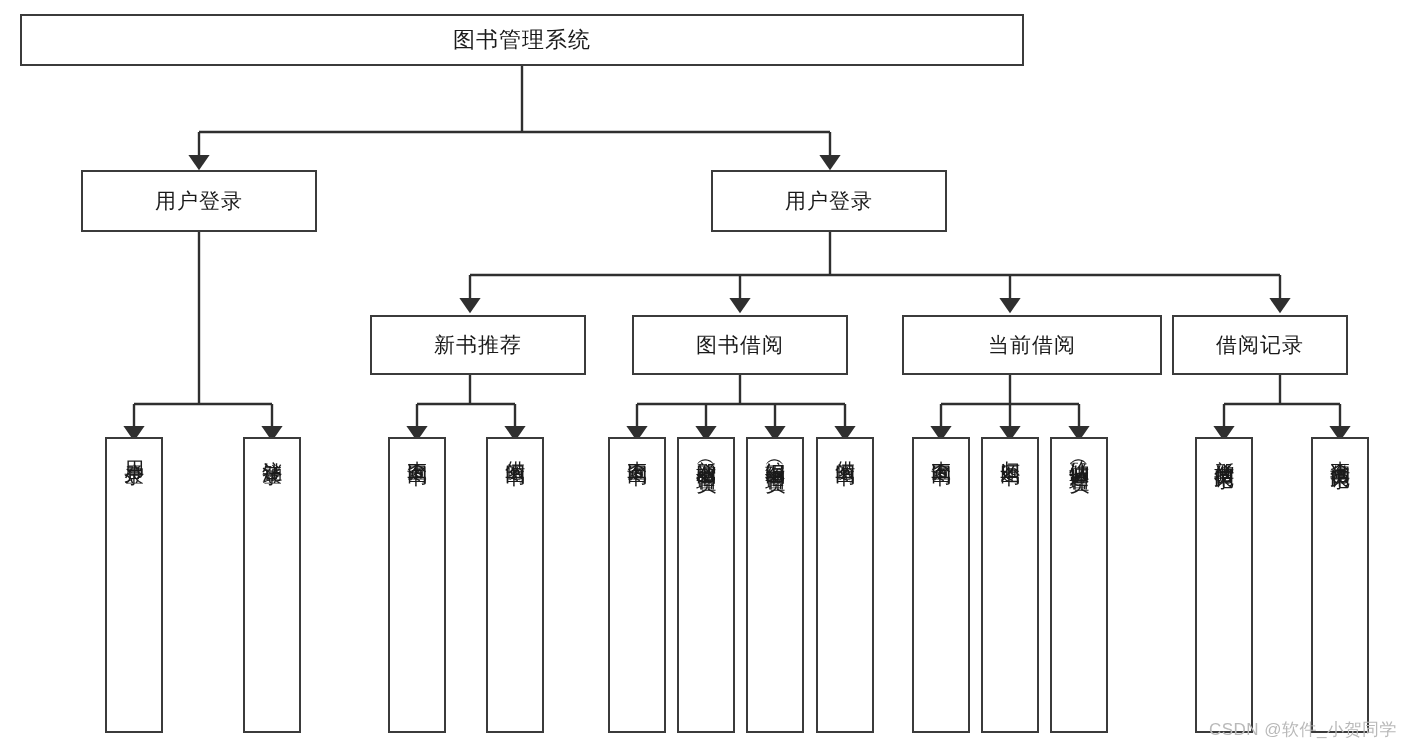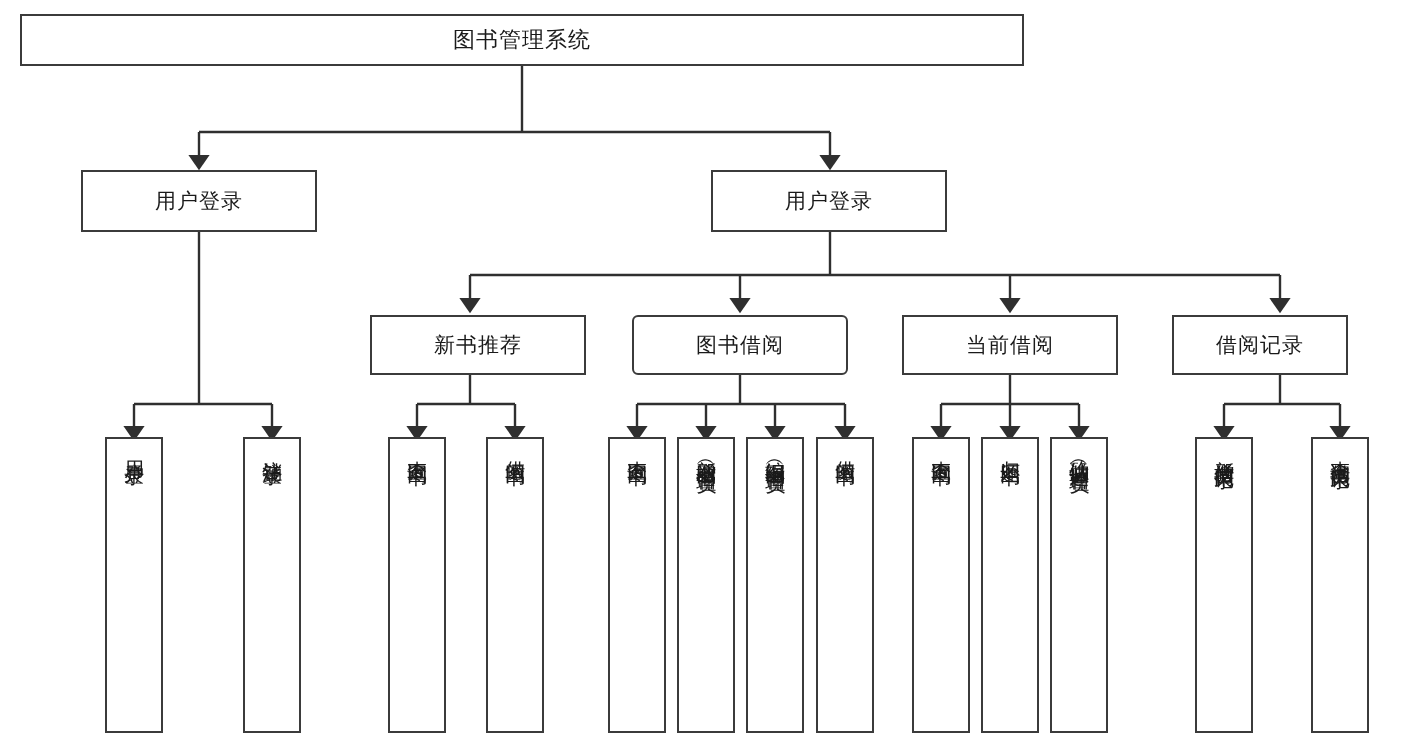--- a/index.html
+++ b/index.html
@@ -97,7 +97,7 @@
   <div class="node h" style="left:370px;top:315px;width:216px;height:60px;">
     <span class="lbl">新书推荐</span>
   </div>
-  <div class="node h" style="left:632px;top:315px;width:216px;height:60px;border-radius:6px;">
+  <div class="node h" style="left:632px;top:315px;width:216px;height:60px;">
     <span class="lbl">图书借阅</span>
   </div>
   <div class="node h" style="left:902px;top:315px;width:216px;height:60px;">

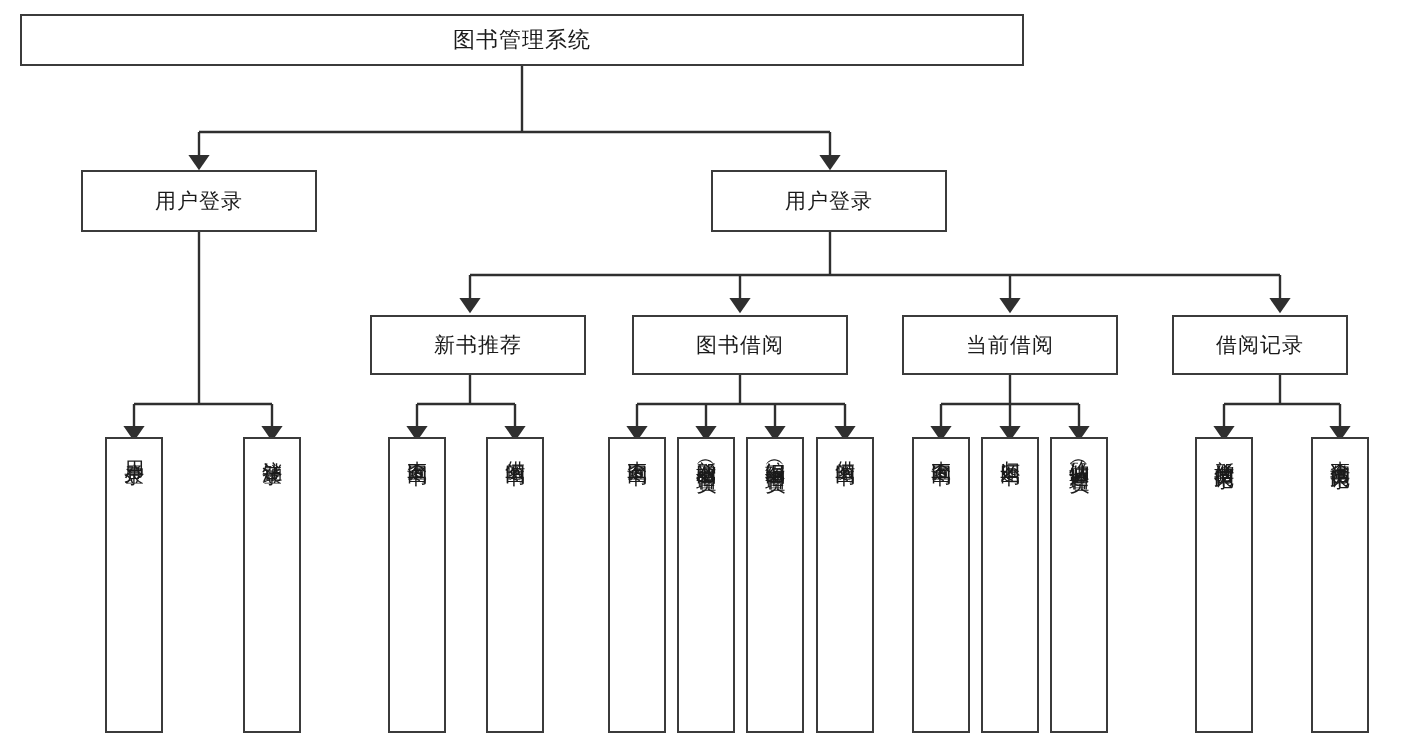--- a/index.html
+++ b/index.html
@@ -100,7 +100,7 @@
   <div class="node h" style="left:632px;top:315px;width:216px;height:60px;">
     <span class="lbl">图书借阅</span>
   </div>
-  <div class="node h" style="left:902px;top:315px;width:216px;height:60px;">
+  <div class="node h" style="left:902px;top:315px;width:260px;height:60px;">
     <span class="lbl">当前借阅</span>
   </div>
   <div class="node h" style="left:1172px;top:315px;width:176px;height:60px;">

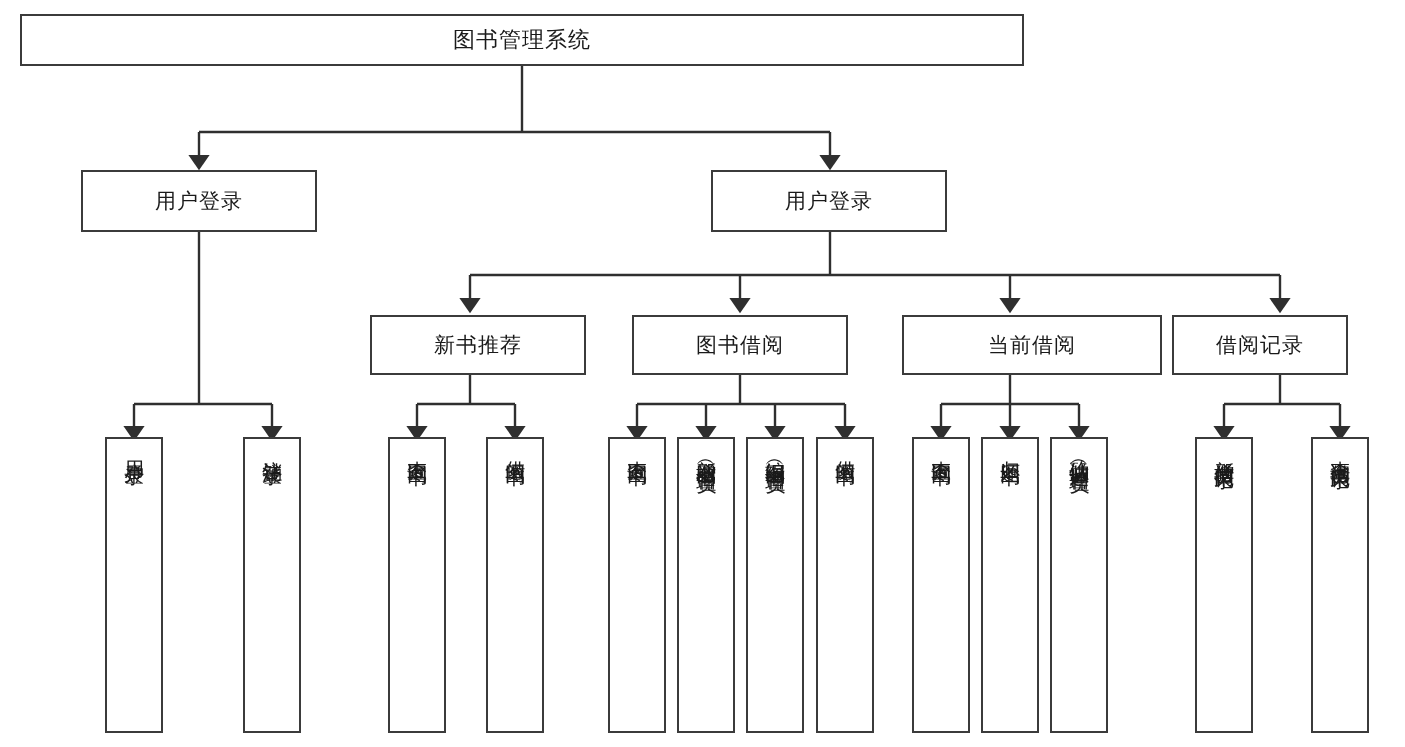--- a/index.html
+++ b/index.html
@@ -151,6 +151,7 @@
     <span class="lbl">查询借阅记录</span>
   </div>
 
+  <div class="watermark">CSDN @软件_小贺同学</div>
 
 </div>
 

